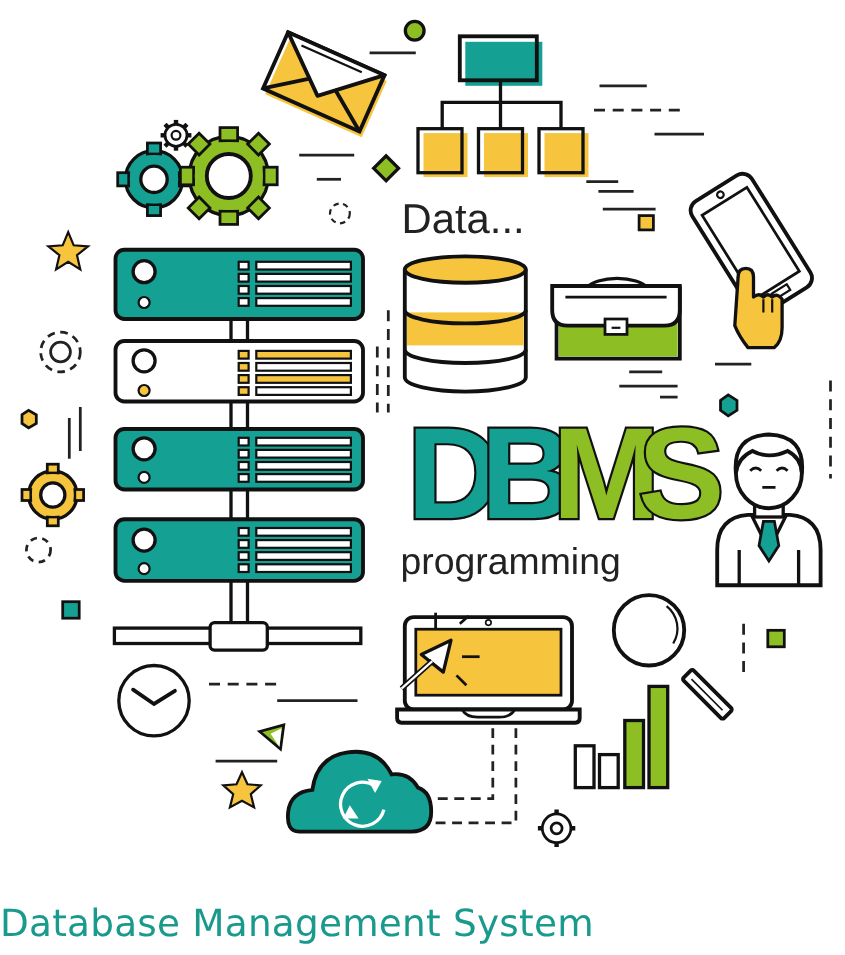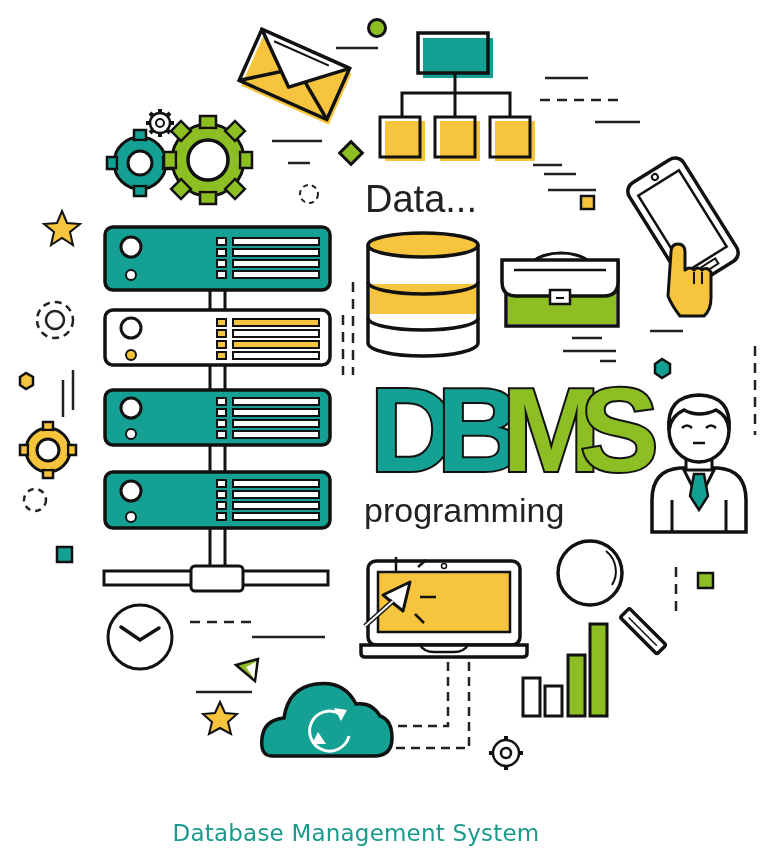--- a/index.html
+++ b/index.html
@@ -8,7 +8,7 @@
   .txt-data{font-family:"Liberation Sans Narrow","Liberation Sans",sans-serif;font-size:38px;fill:#222;}
   .txt-prog{font-family:"Liberation Sans",sans-serif;font-size:34px;fill:#222;}
   .txt-dbms{font-family:"Liberation Sans",sans-serif;font-weight:bold;font-size:118px;stroke:#111;stroke-width:4;paint-order:stroke;}
-  .caption{position:absolute;left:0;top:820px;width:712px;text-align:center;font-family:"DejaVu Sans",sans-serif;font-size:23px;color:#1a9a8c;letter-spacing:0.2px;}
+  .caption{position:absolute;left:0;top:820px;width:712px;font-family:"DejaVu Sans",sans-serif;font-size:34px;color:#1a9a8c;letter-spacing:0.2px;}
 </style>
 </head>
 <body>

